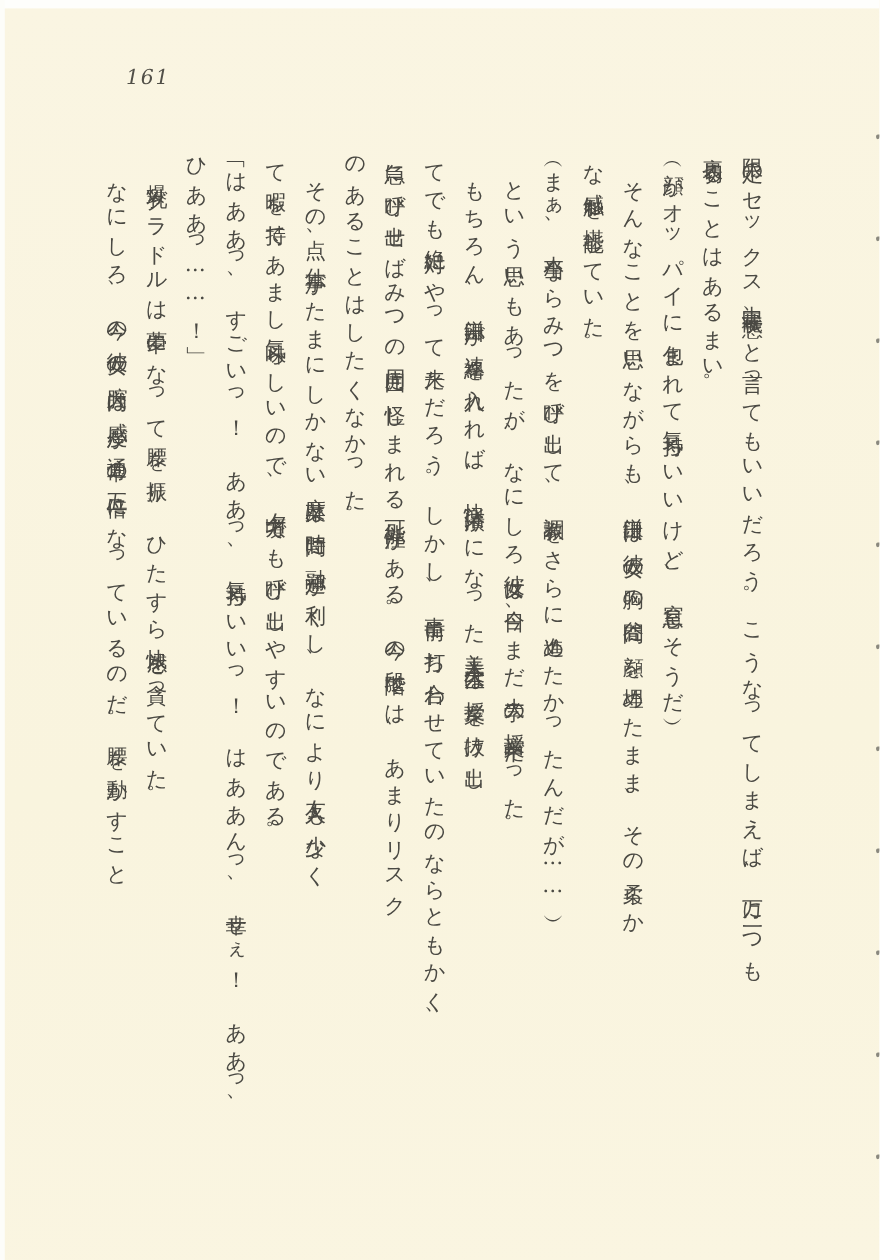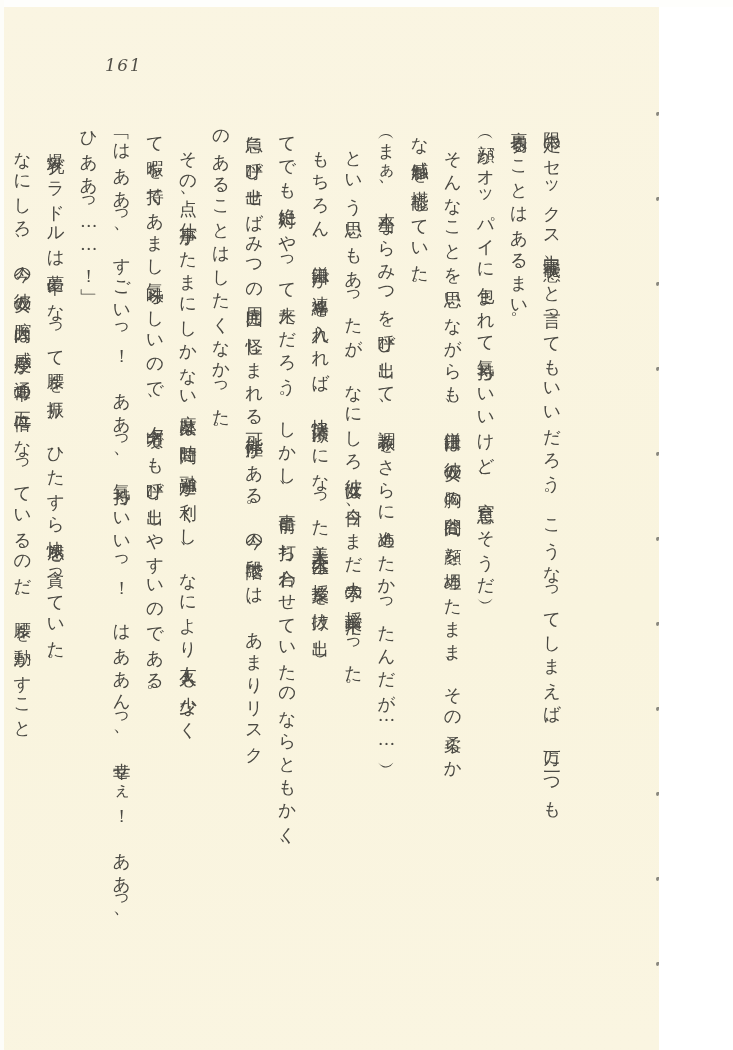--- a/index.html
+++ b/index.html
@@ -12,7 +12,7 @@
   }
   #book-page {
     position: relative;
-    width: 659px;
+    width: 733px;
     height: 1050px;
     background: linear-gradient(175deg, var(--paper, #faf5e2) 0%, #f9f4de 60%, #faf5e1 100%);
     font-family: "DejaVu Serif", "Liberation Serif", serif;

